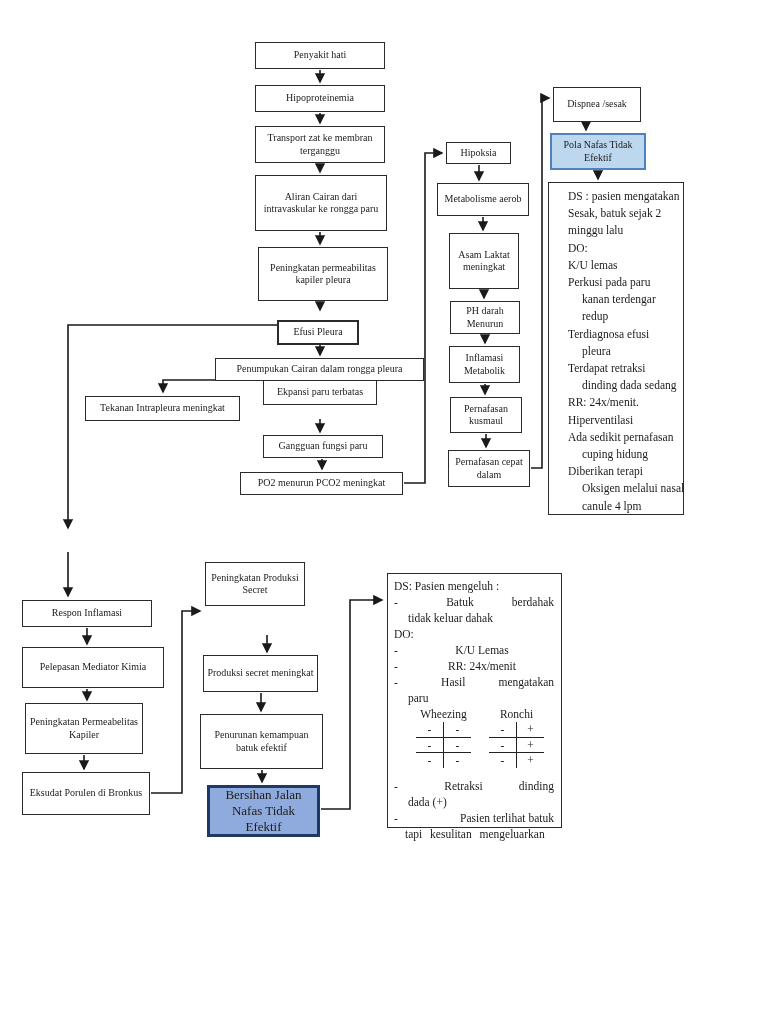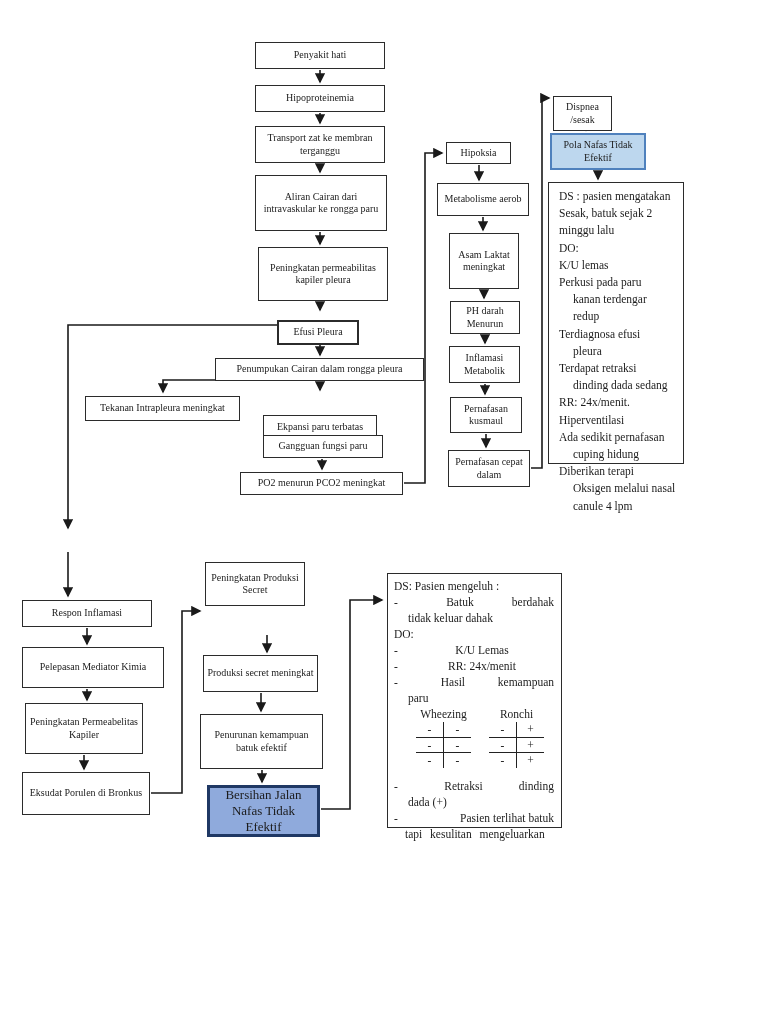--- a/index.html
+++ b/index.html
@@ -58,7 +58,7 @@
   #n-asidosis{left:449px;top:346px;width:71px;height:37px}
   #n-kusmaul{left:450px;top:397px;width:72px;height:36px}
   #n-cepat{left:448px;top:450px;width:82px;height:37px}
-  #n-dispnea{left:553px;top:96px;width:59px;height:35px}
+  #n-dispnea{left:553px;top:87px;width:88px;height:35px}
   #n-pola{left:550px;top:133px;width:96px;height:37px}
   #n-respon{left:22px;top:600px;width:130px;height:27px}
   #n-pelepasan{left:22px;top:647px;width:142px;height:41px}

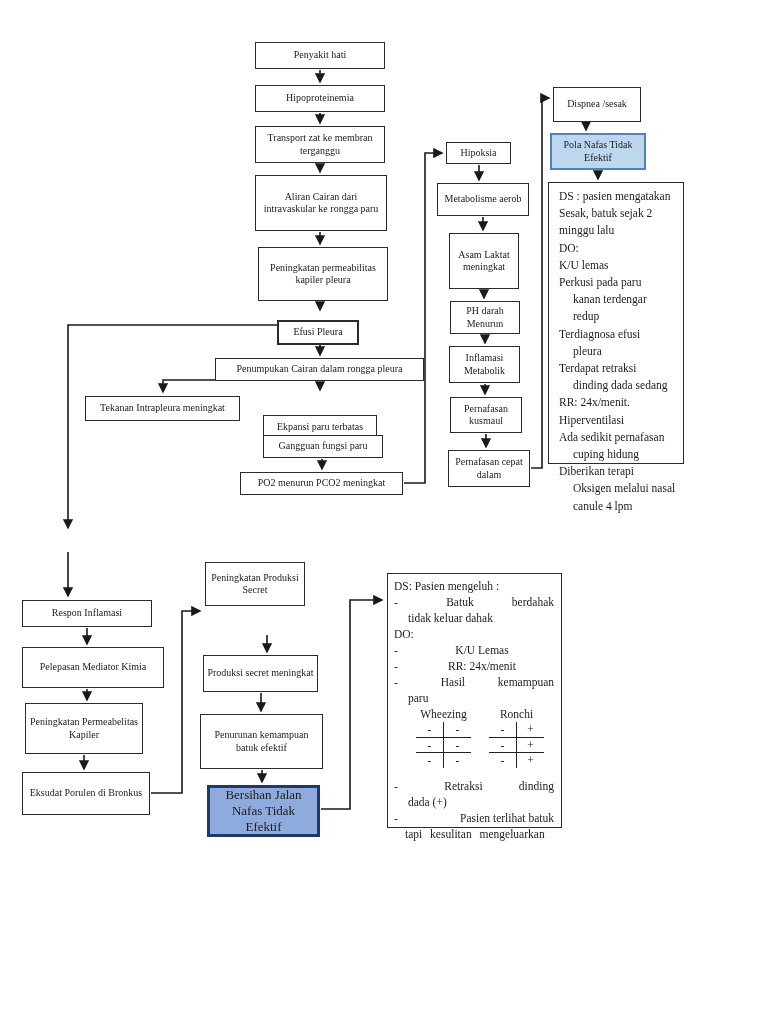--- a/index.html
+++ b/index.html
@@ -19,7 +19,7 @@
     position:absolute;border:1.6px solid #2b2b2b;background:#ffffff;
     box-sizing:border-box;font-size:11.5px;z-index:1;
   }
-  #ds1{left:548px;top:182px;width:136px;height:282px;padding:5px 3px 4px 10px;}
+  #ds1{left:548px;top:182px;width:136px;height:333px;padding:5px 3px 4px 19px;}
   #ds1 .line{line-height:17.2px;}
   #ds2{left:387px;top:573px;width:175px;height:255px;padding:4px 5px 2px 6px;}
   #ds2 .line{line-height:16px;}

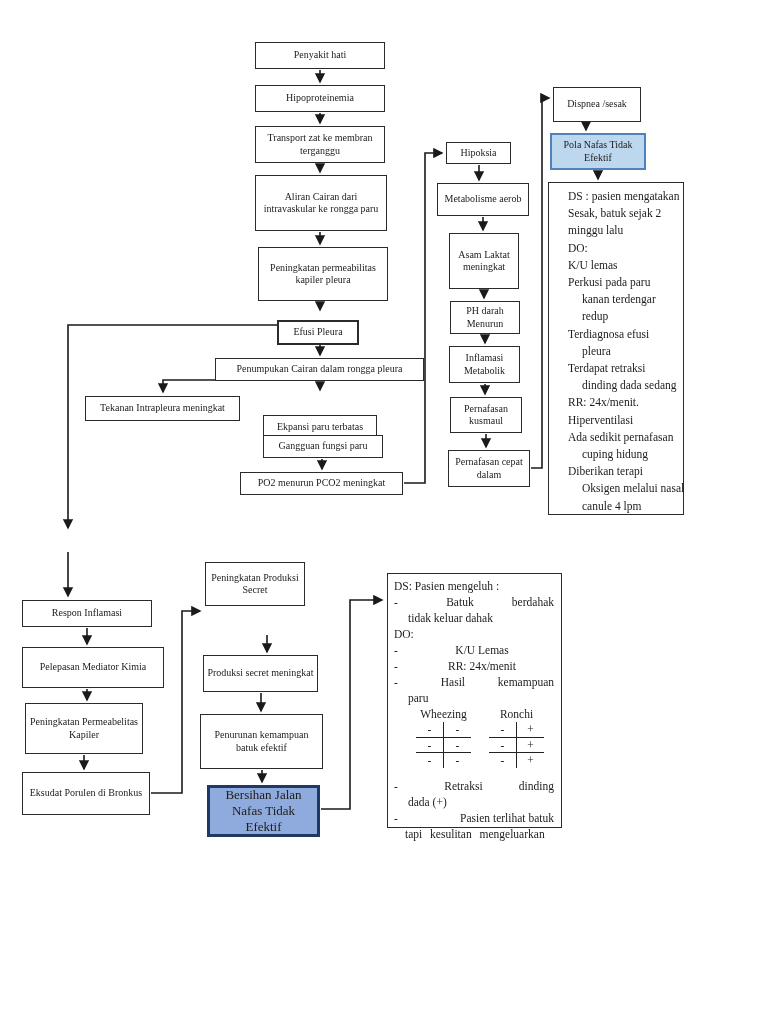--- a/index.html
+++ b/index.html
@@ -48,7 +48,7 @@
   #n-efusi{left:277px;top:320px;width:82px;height:25px;border-width:2px}
   #n-penumpukan{left:215px;top:358px;width:209px;height:23px}
   #n-tekanan{left:85px;top:396px;width:155px;height:25px}
-  #n-ekpansi{left:263px;top:415px;width:114px;height:25px}
+  #n-ekpansi{left:263px;top:380px;width:114px;height:25px}
   #n-gangguan{left:263px;top:435px;width:120px;height:23px}
   #n-po2{left:240px;top:472px;width:163px;height:23px}
   #n-hipoksia{left:446px;top:142px;width:65px;height:22px}

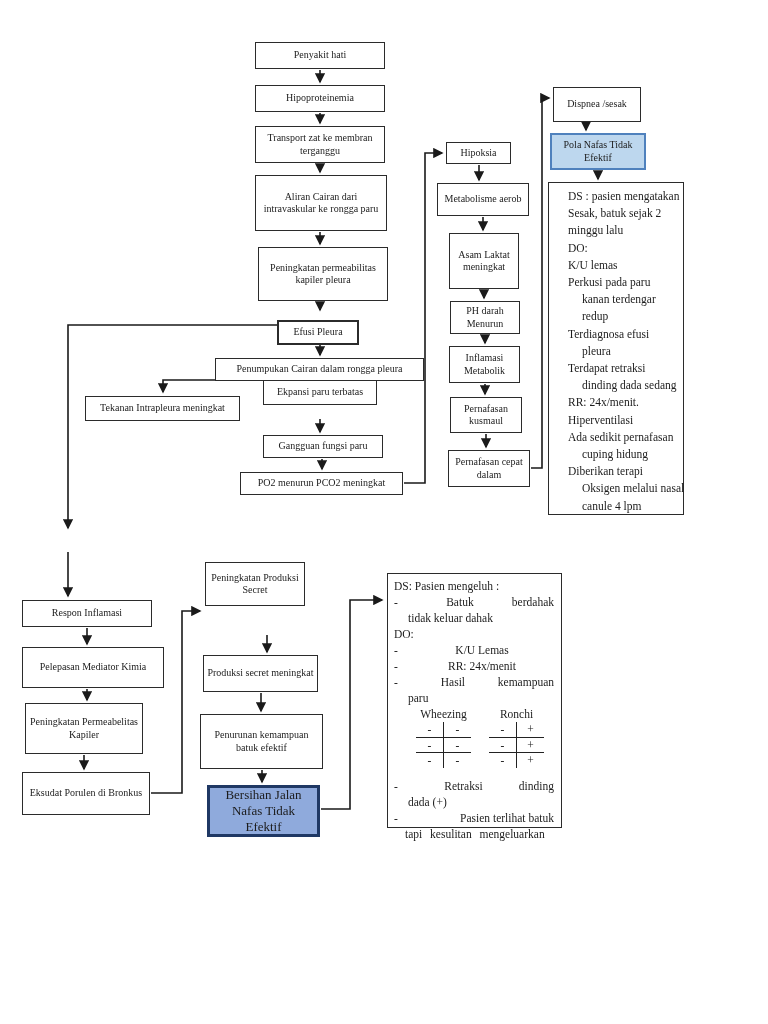--- a/index.html
+++ b/index.html
@@ -184,7 +184,7 @@
       <div class="line bullet-spread">
         <span class="dash">-</span>
         <span class="mid">Hasil</span>
-        <span class="rword">kemampuan</span>
+        <span class="rword">mengatakan</span>
       </div>
       <div class="line indent">paru</div>
     </div>

